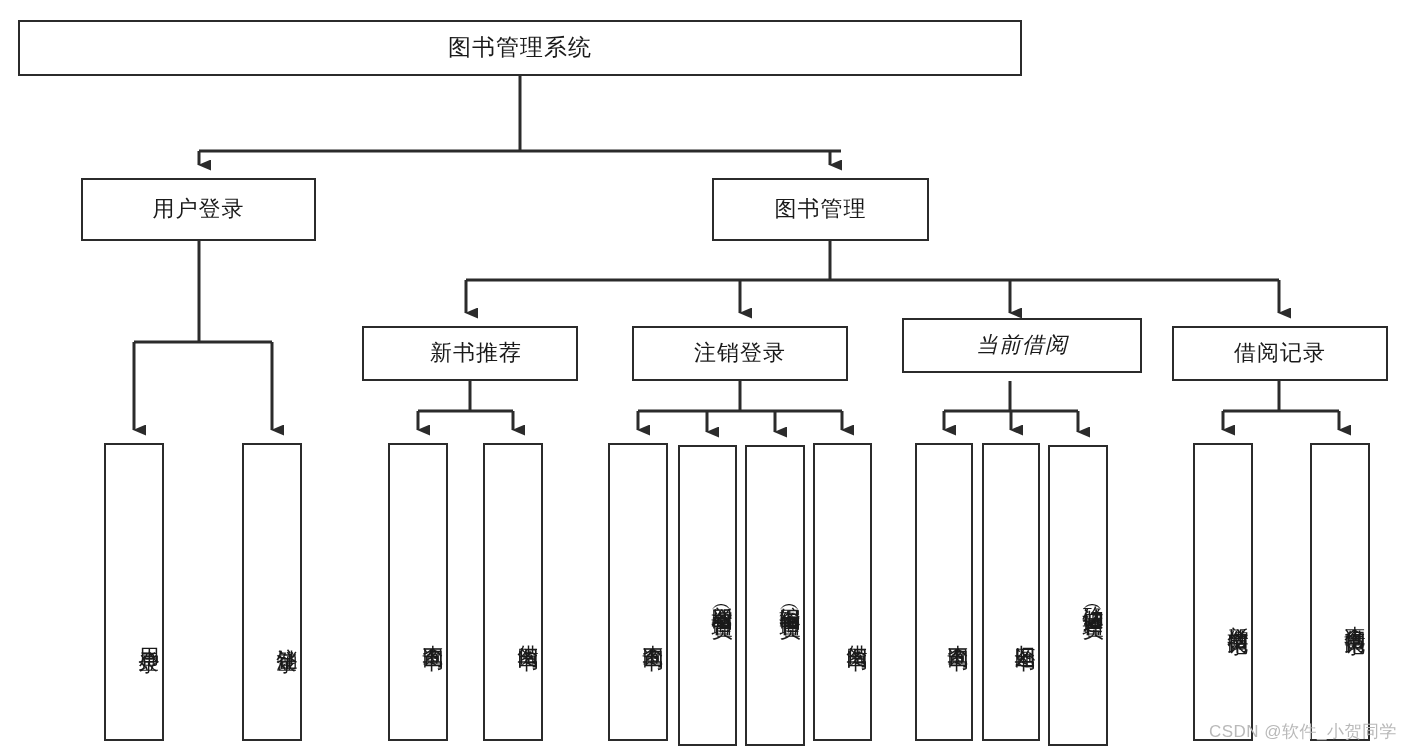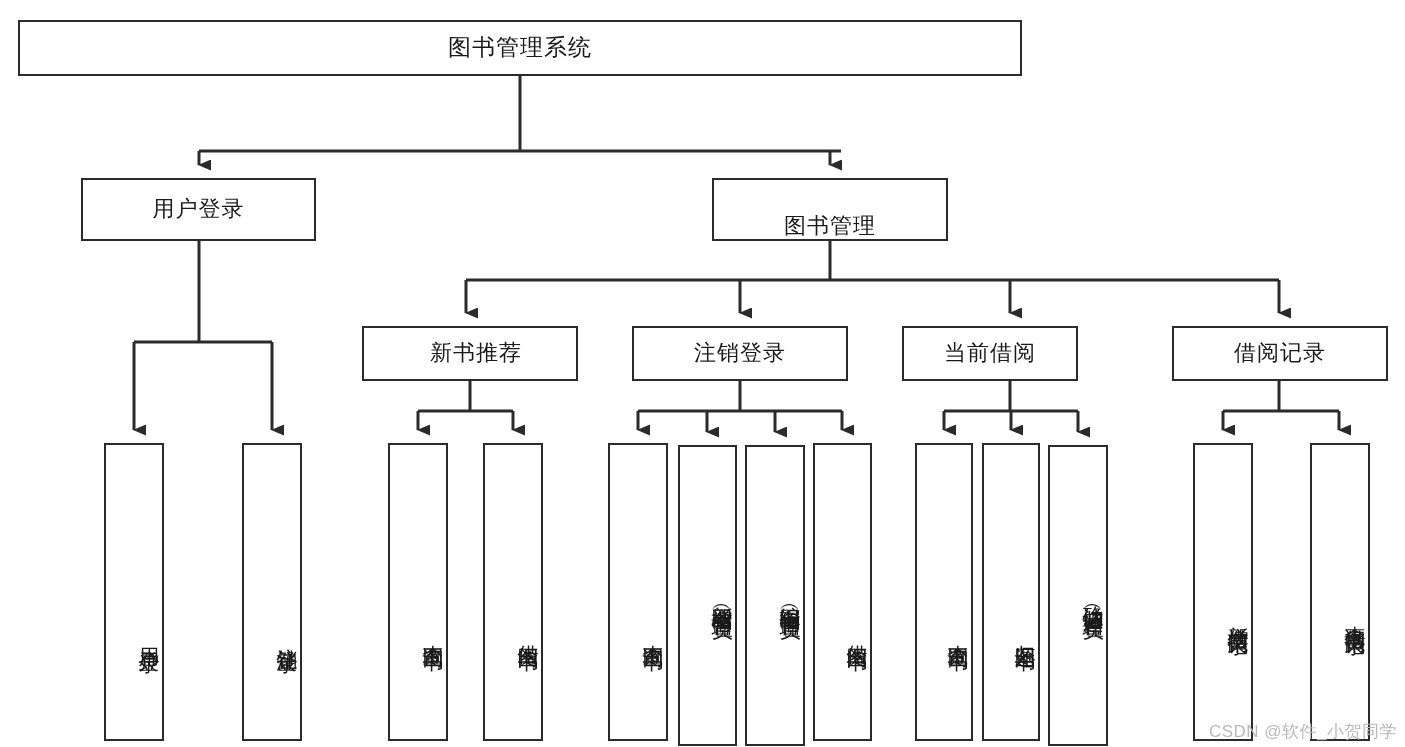--- a/index.html
+++ b/index.html
@@ -113,7 +113,7 @@
   <div class="node horiz" style="left:81px;top:170px;width:235px;height:63px;">
     <span>用户登录</span>
   </div>
-  <div class="node horiz" style="left:712px;top:170px;width:236px;height:63px;align-items:flex-end;">
+  <div class="node horiz" style="left:712px;top:170px;width:217px;height:63px;">
     <span>图书管理</span>
   </div>
 

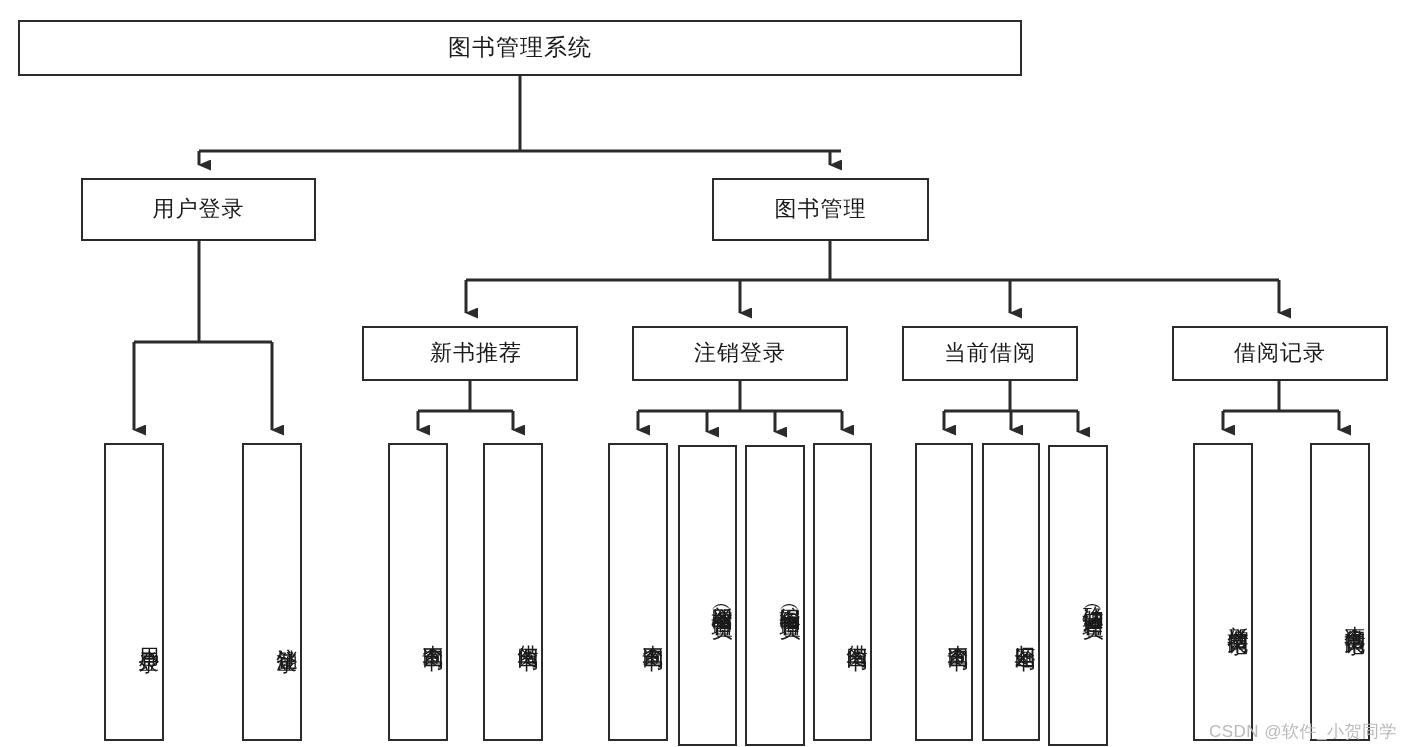--- a/index.html
+++ b/index.html
@@ -123,7 +123,7 @@
   <div class="node horiz" style="left:632px;top:318px;width:216px;height:55px;">
     <span>注销登录</span>
   </div>
-  <div class="node horiz" style="left:902px;top:318px;width:176px;height:55px;">
+  <div class="node horiz" style="left:902px;top:310px;width:240px;height:55px;font-style:italic;">
     <span>当前借阅</span>
   </div>
   <div class="node horiz" style="left:1172px;top:318px;width:216px;height:55px;text-align:center;">

